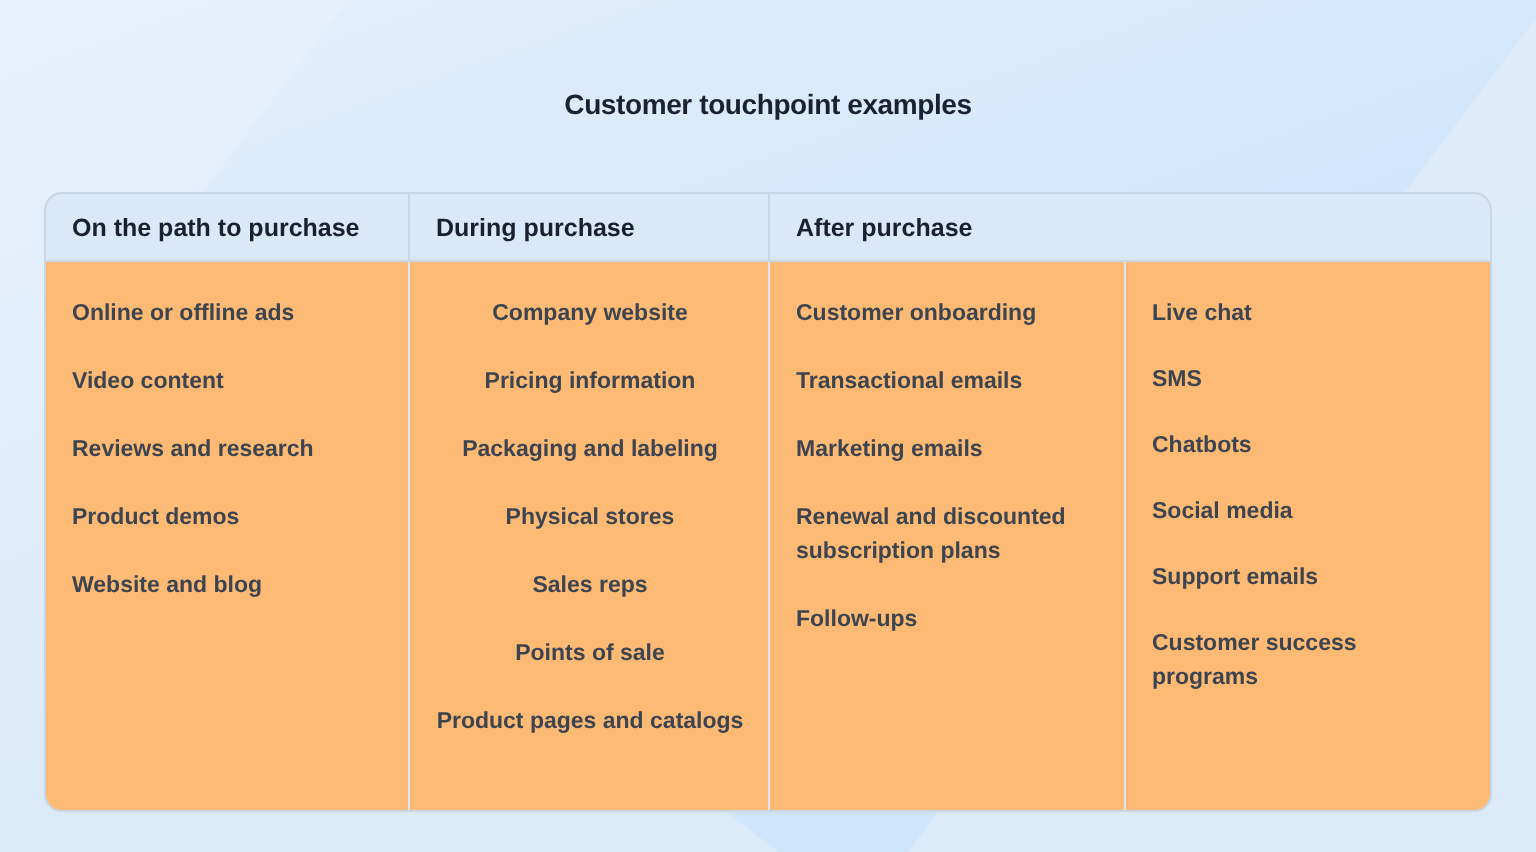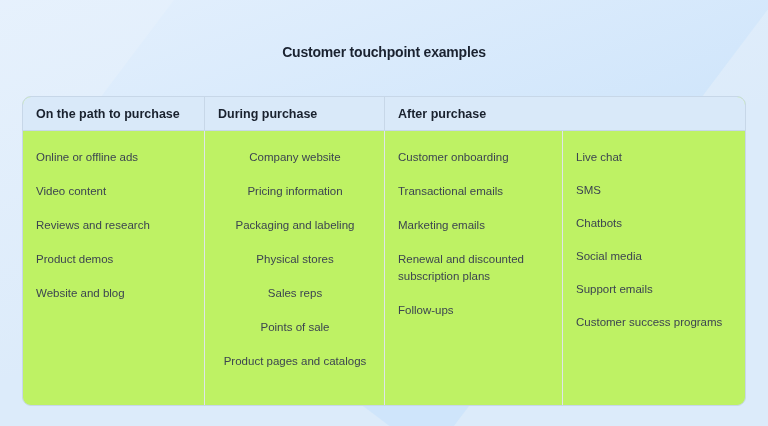--- a/index.html
+++ b/index.html
@@ -60,7 +60,7 @@
     top: 96px;
     width: 724px;
     height: 310px;
-    background: #bef264;
+    background: #fdba74;
     border: 1px solid #c7d7e8;
     border-radius: 9px;
     box-sizing: border-box;

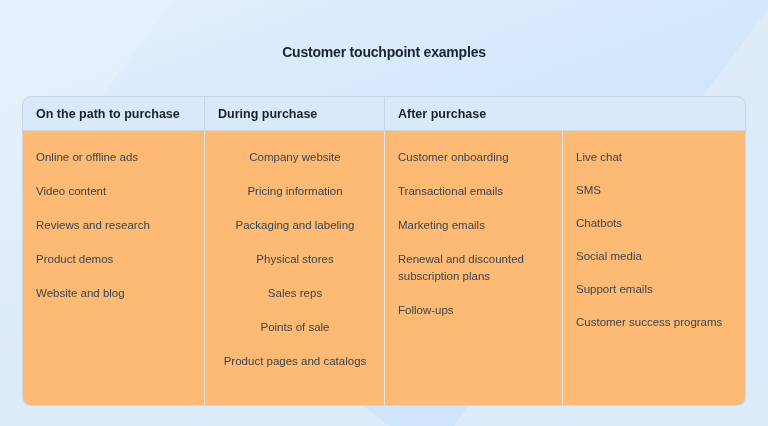--- a/index.html
+++ b/index.html
@@ -99,6 +99,7 @@
     padding: 18px 12px 10px 13px;
     border-right: 1px solid #dfe5ea;
     overflow: hidden;
+    font-weight: bold;
   }
   .body-cell:last-child { border-right: none; }
 

